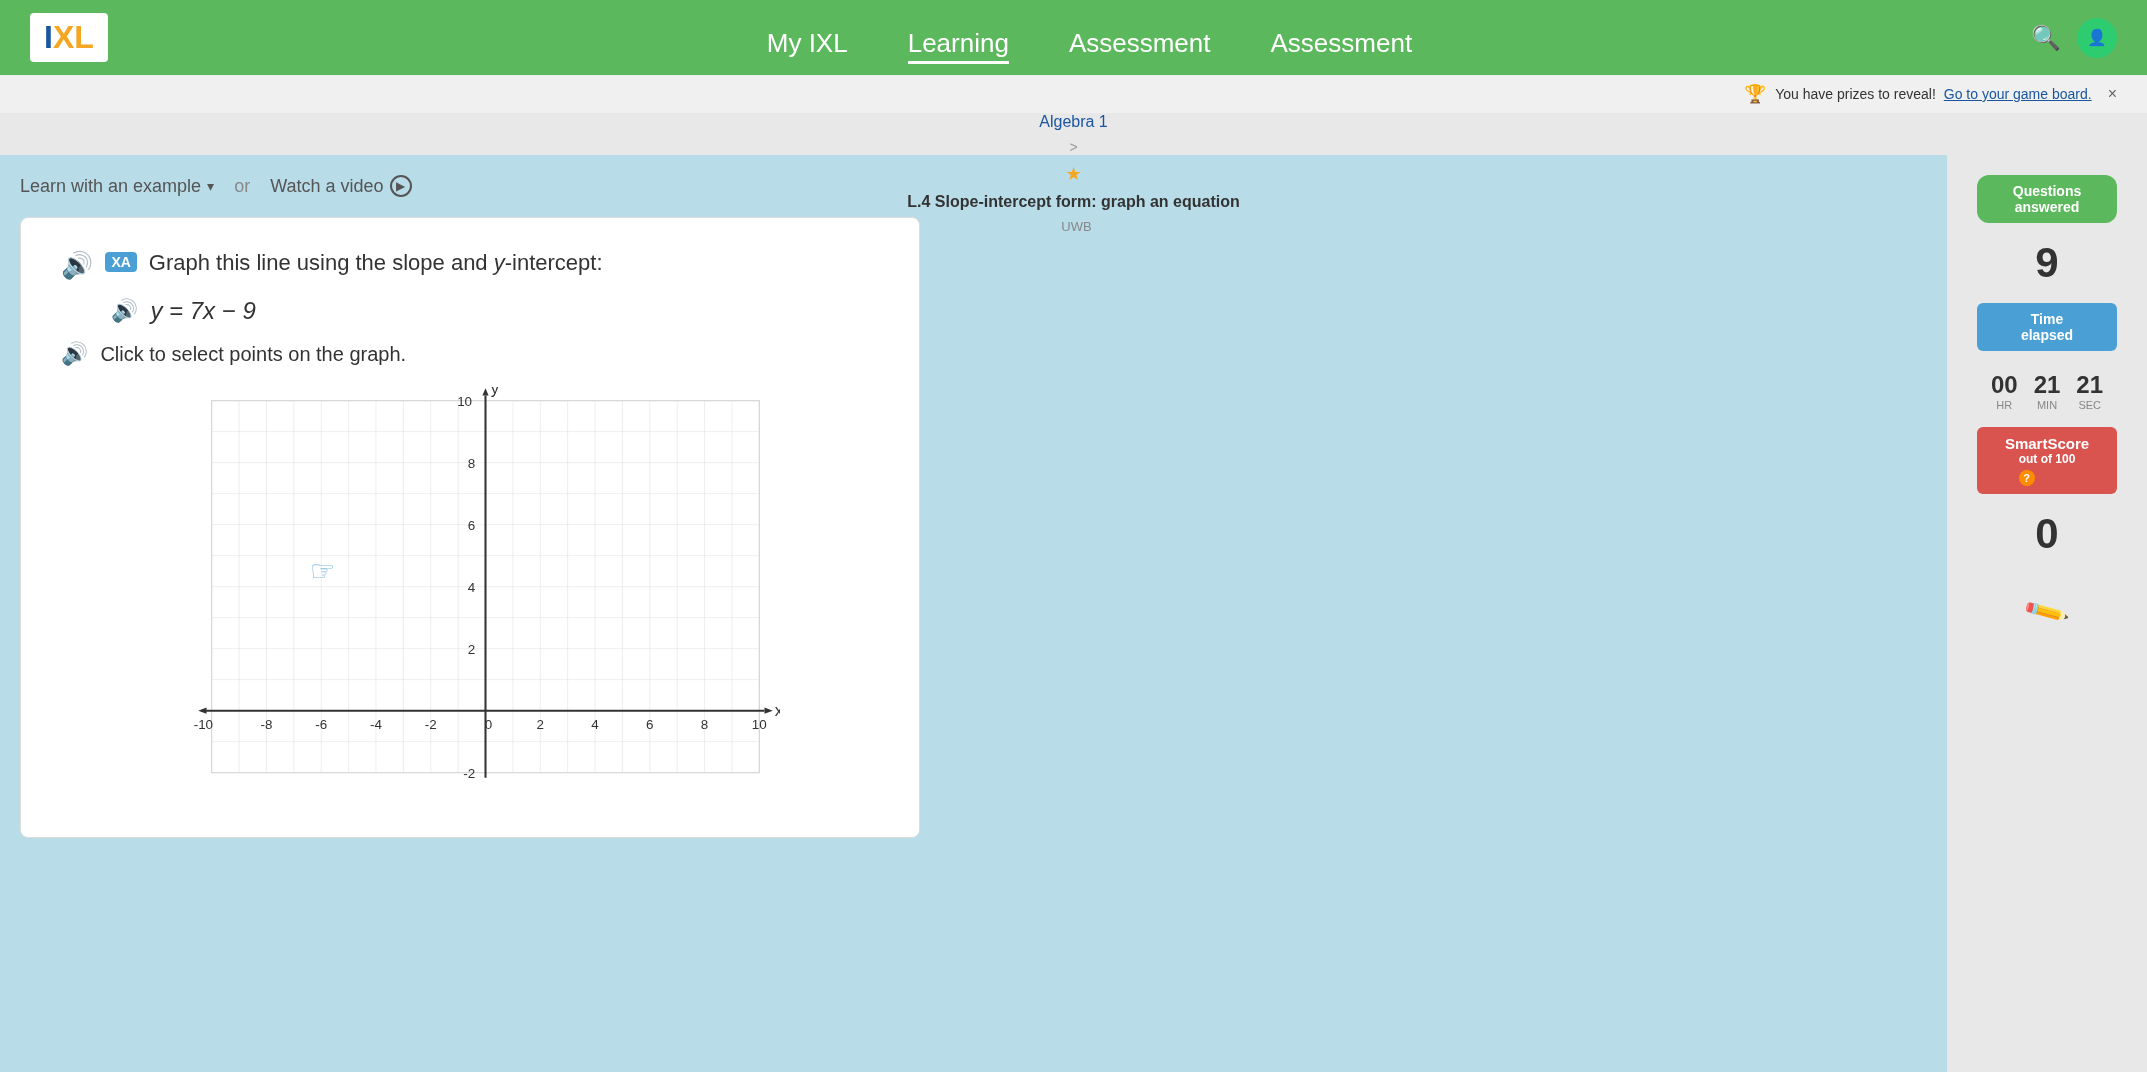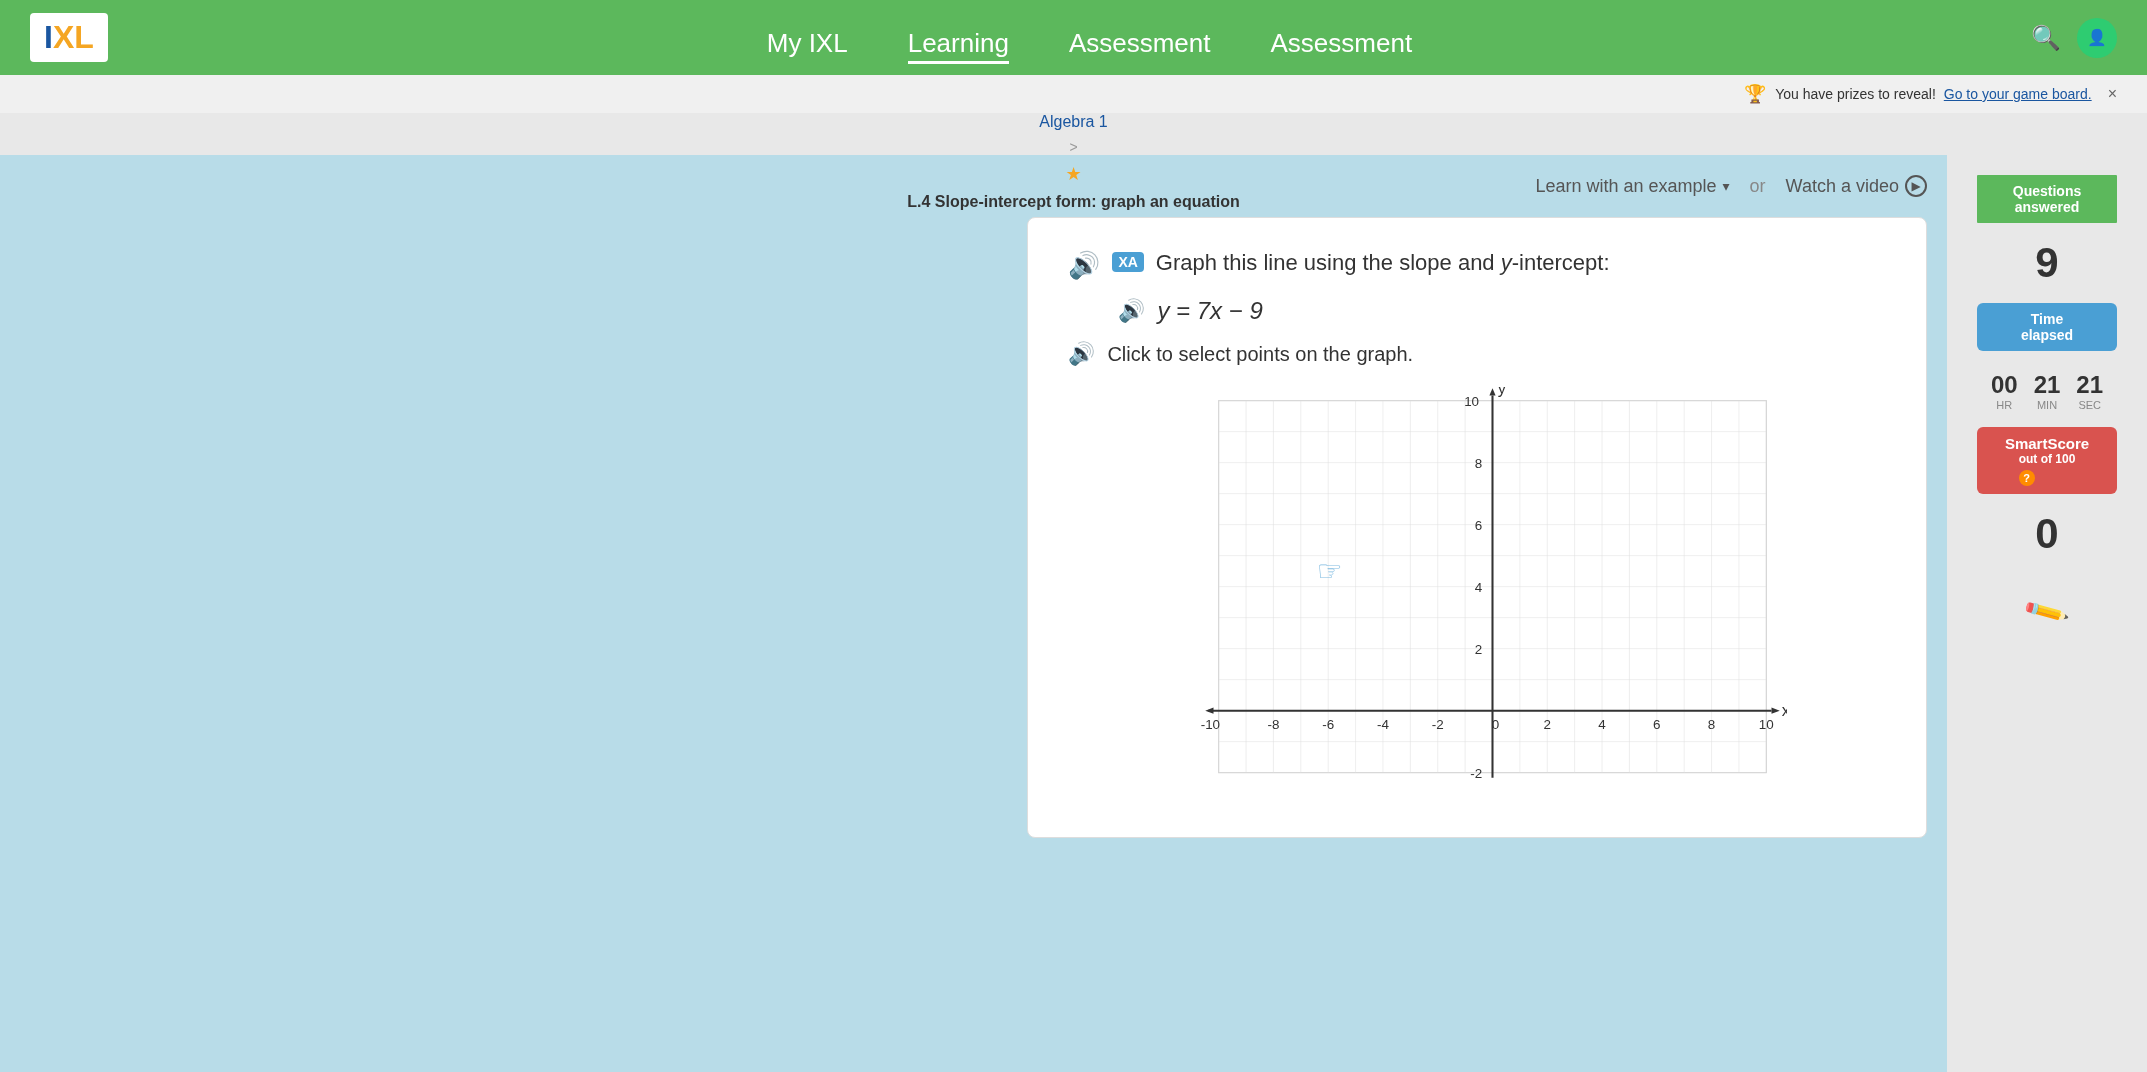--- a/index.html
+++ b/index.html
@@ -124,7 +124,7 @@
       flex: 1;
       display: flex;
       flex-direction: column;
-      align-items: flex-end;
+      align-items: flex-start;
       padding: 20px;
     }
 

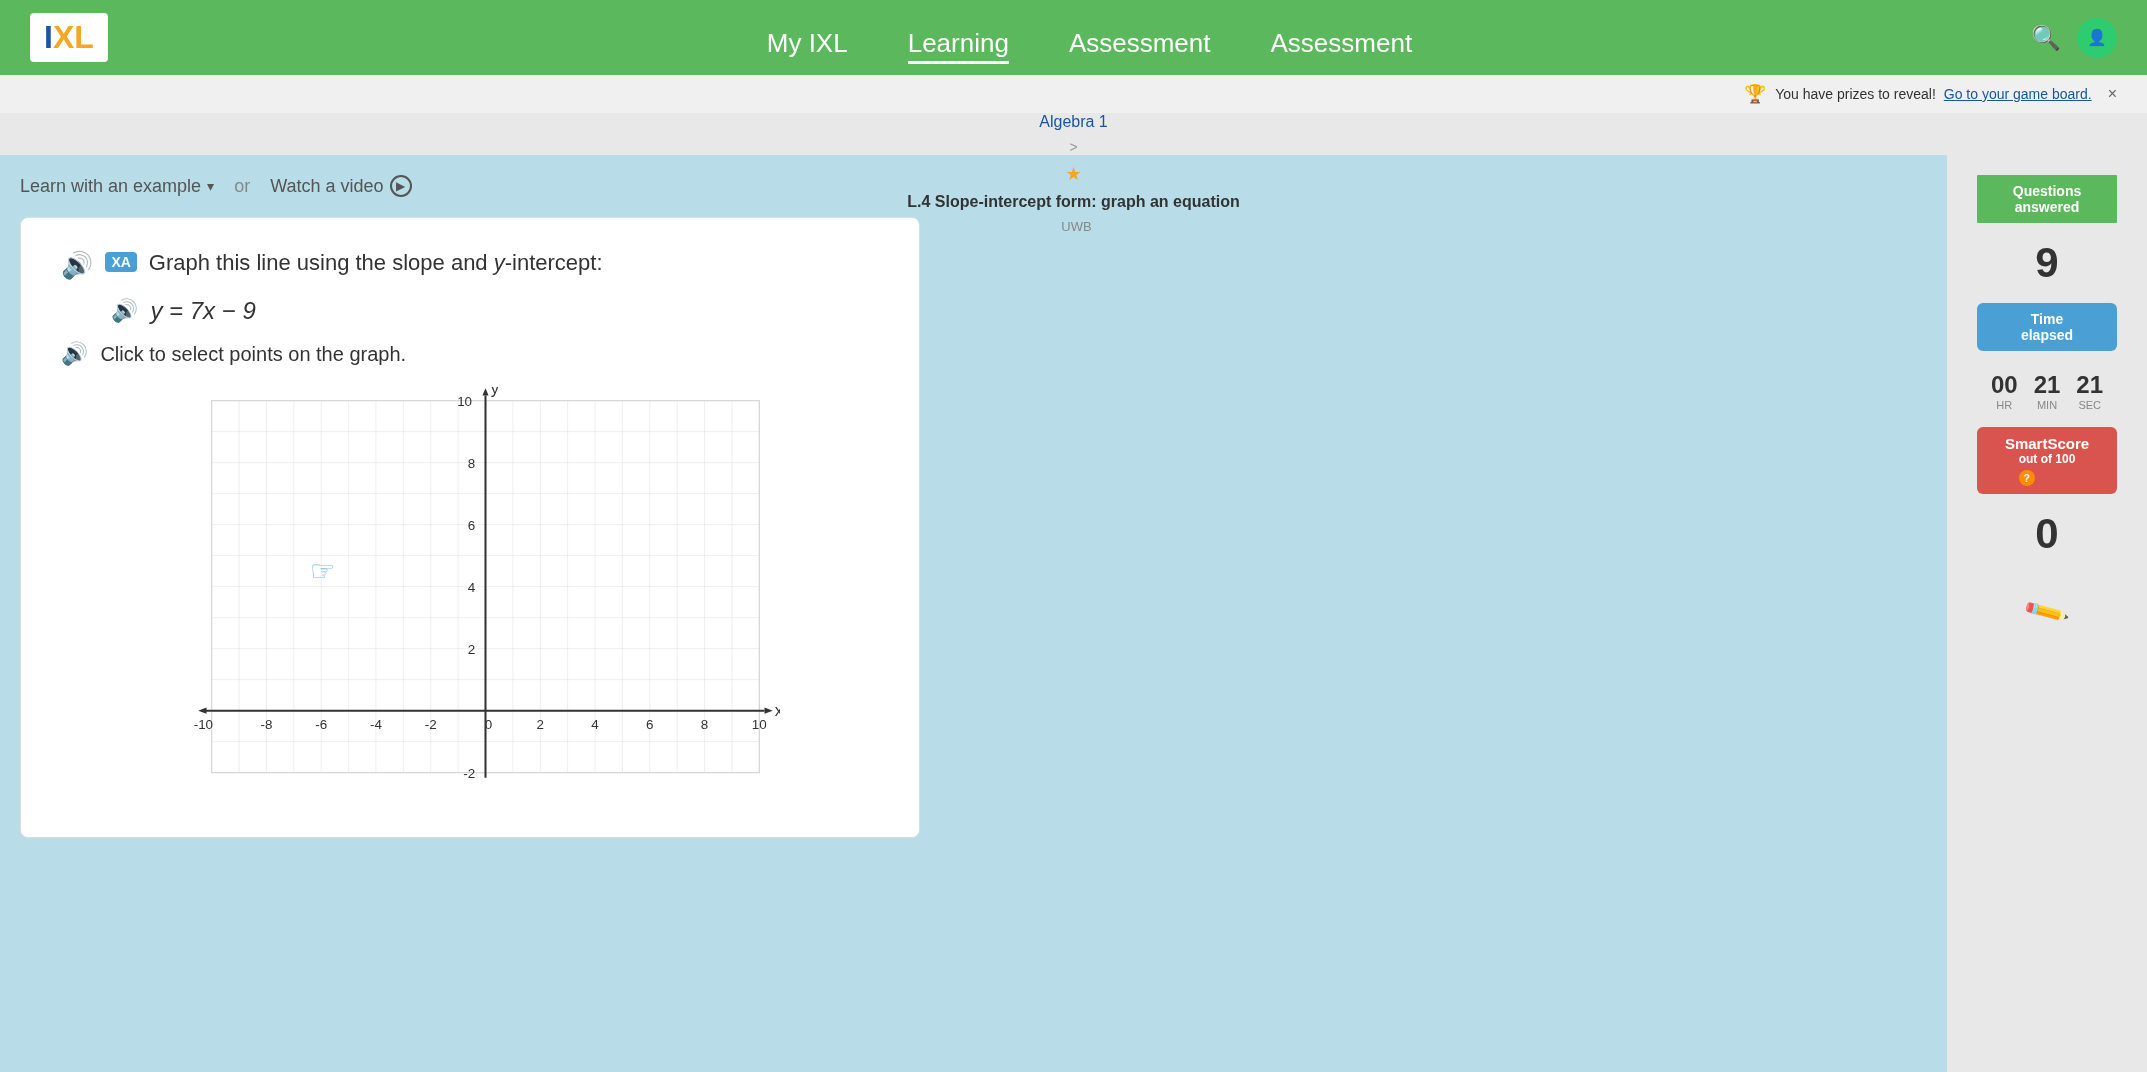--- a/index.html
+++ b/index.html
@@ -250,7 +250,7 @@
     .questions-answered-box {
       background: #5cb85c;
       color: white;
-      border-radius: 1px;
+      border-radius: 12px;
       padding: 8px 32px;
       text-align: center;
       font-size: 15px;

